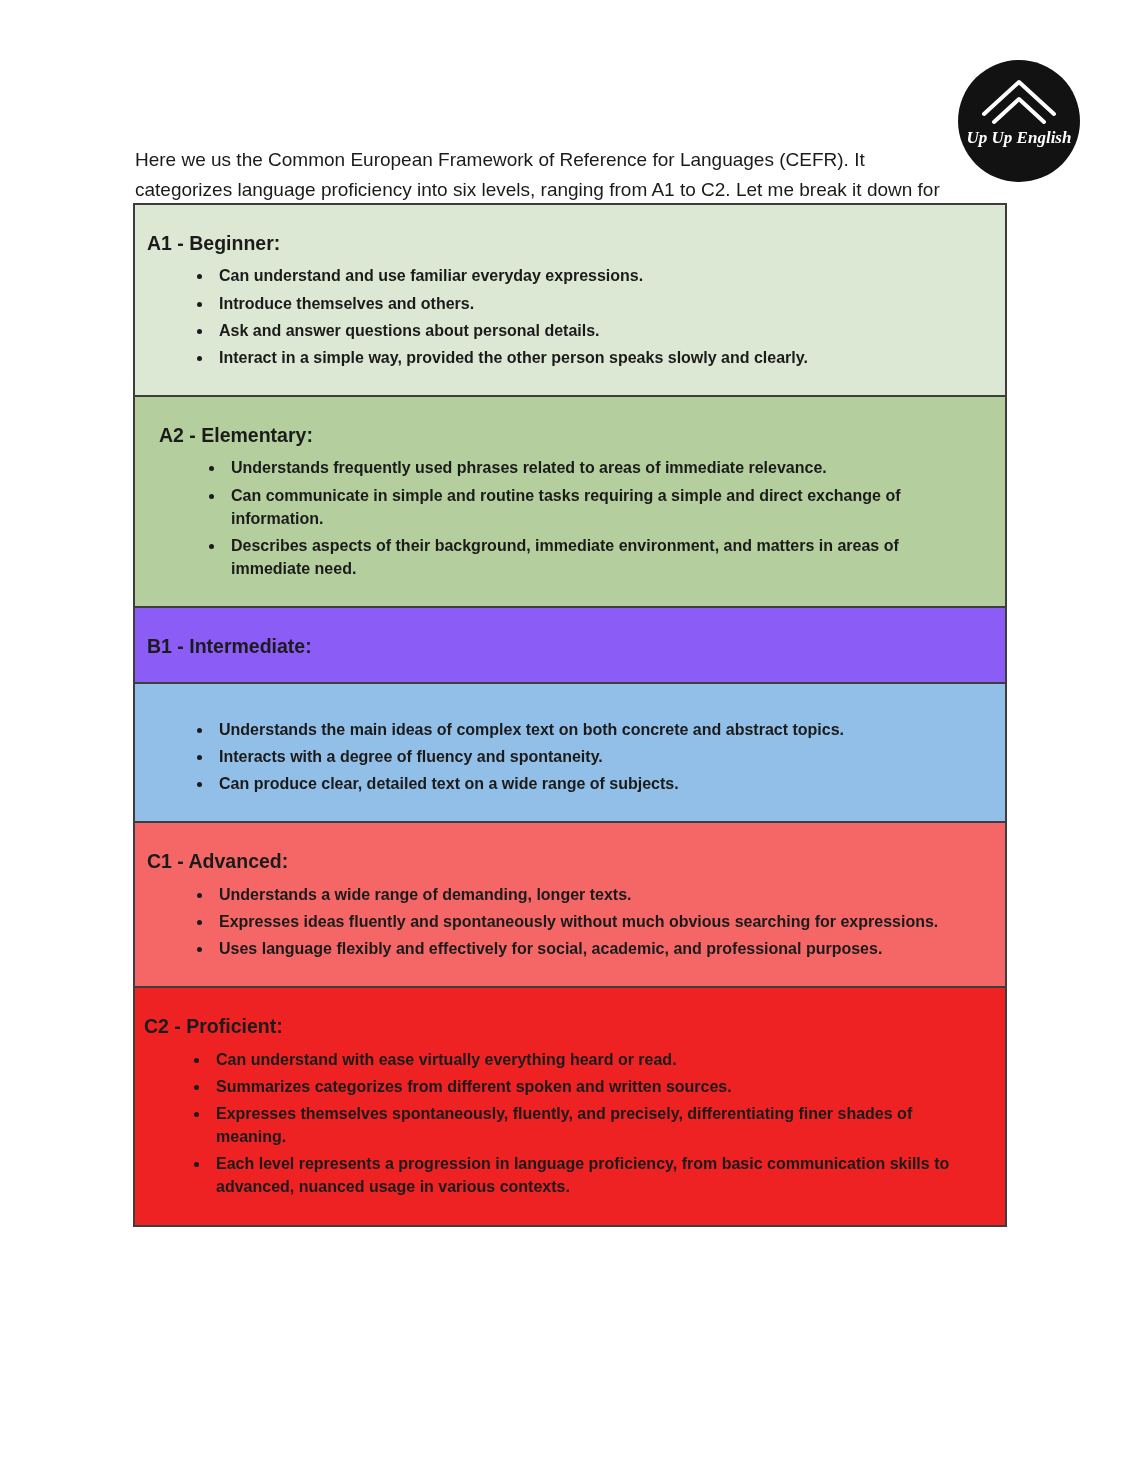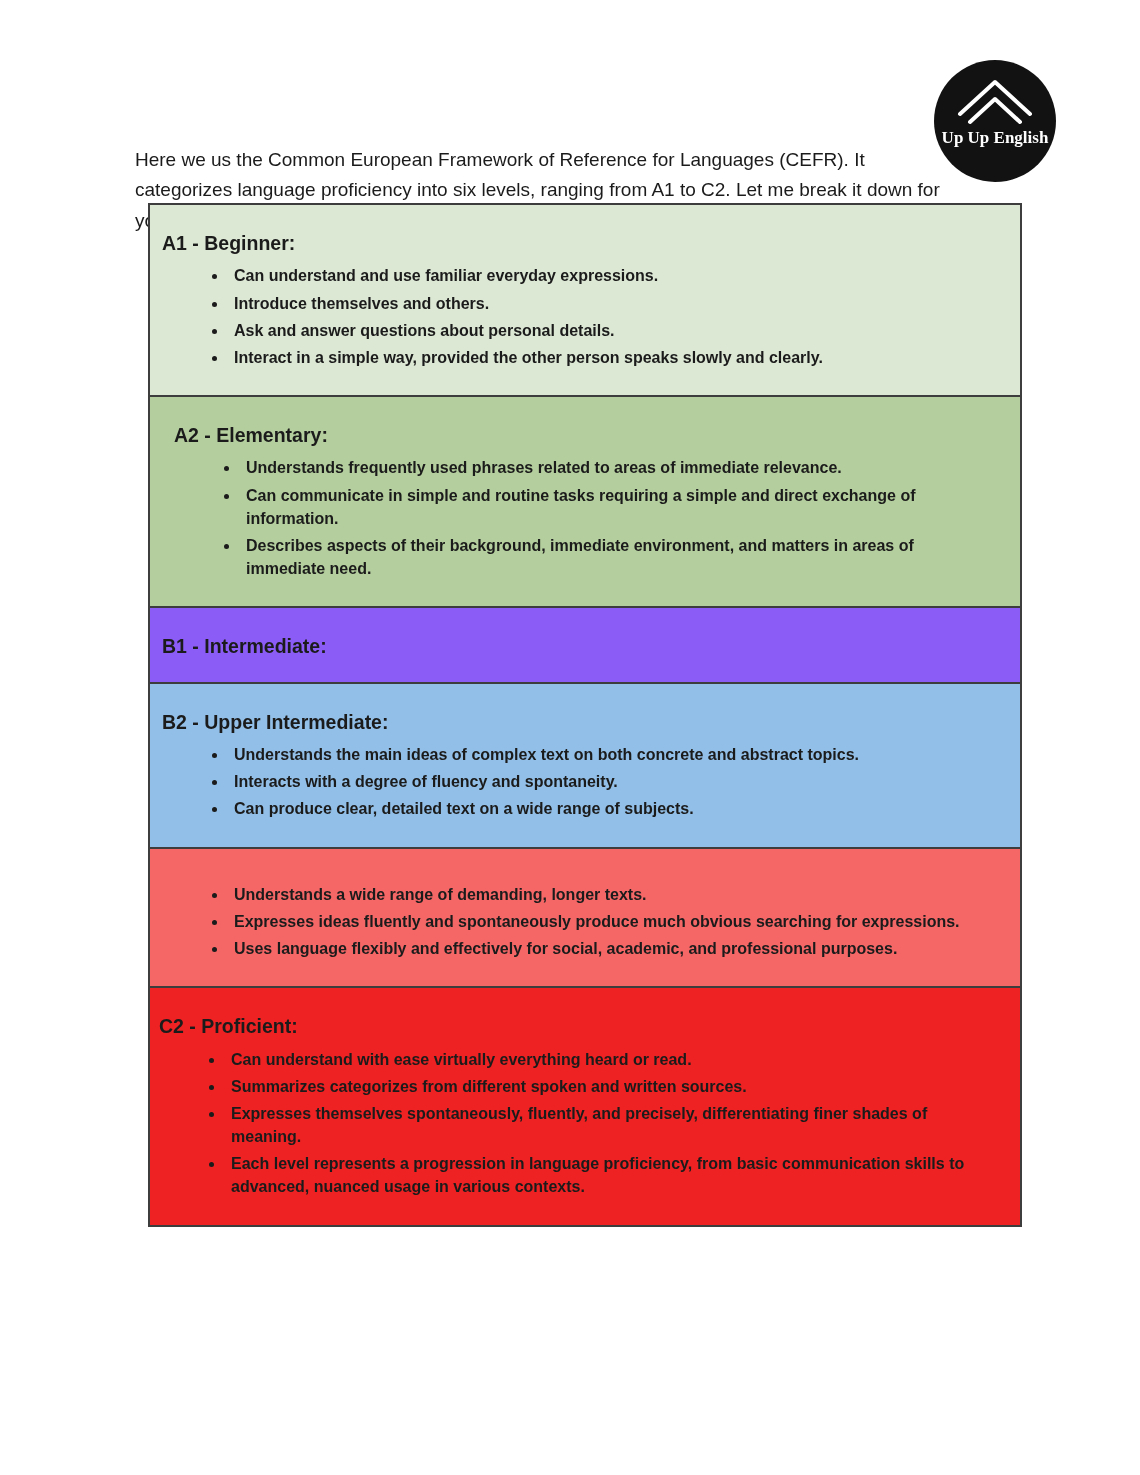--- a/index.html
+++ b/index.html
@@ -14,9 +14,10 @@
   .logo {
     position: absolute;
     top: 58px;
-    left: 932px;
+    left: 956px;
     width: 126px;
     height: 126px;
+    font-style: italic;
   }
   .logo svg { width: 100%; height: 100%; display: block; }
   .intro {

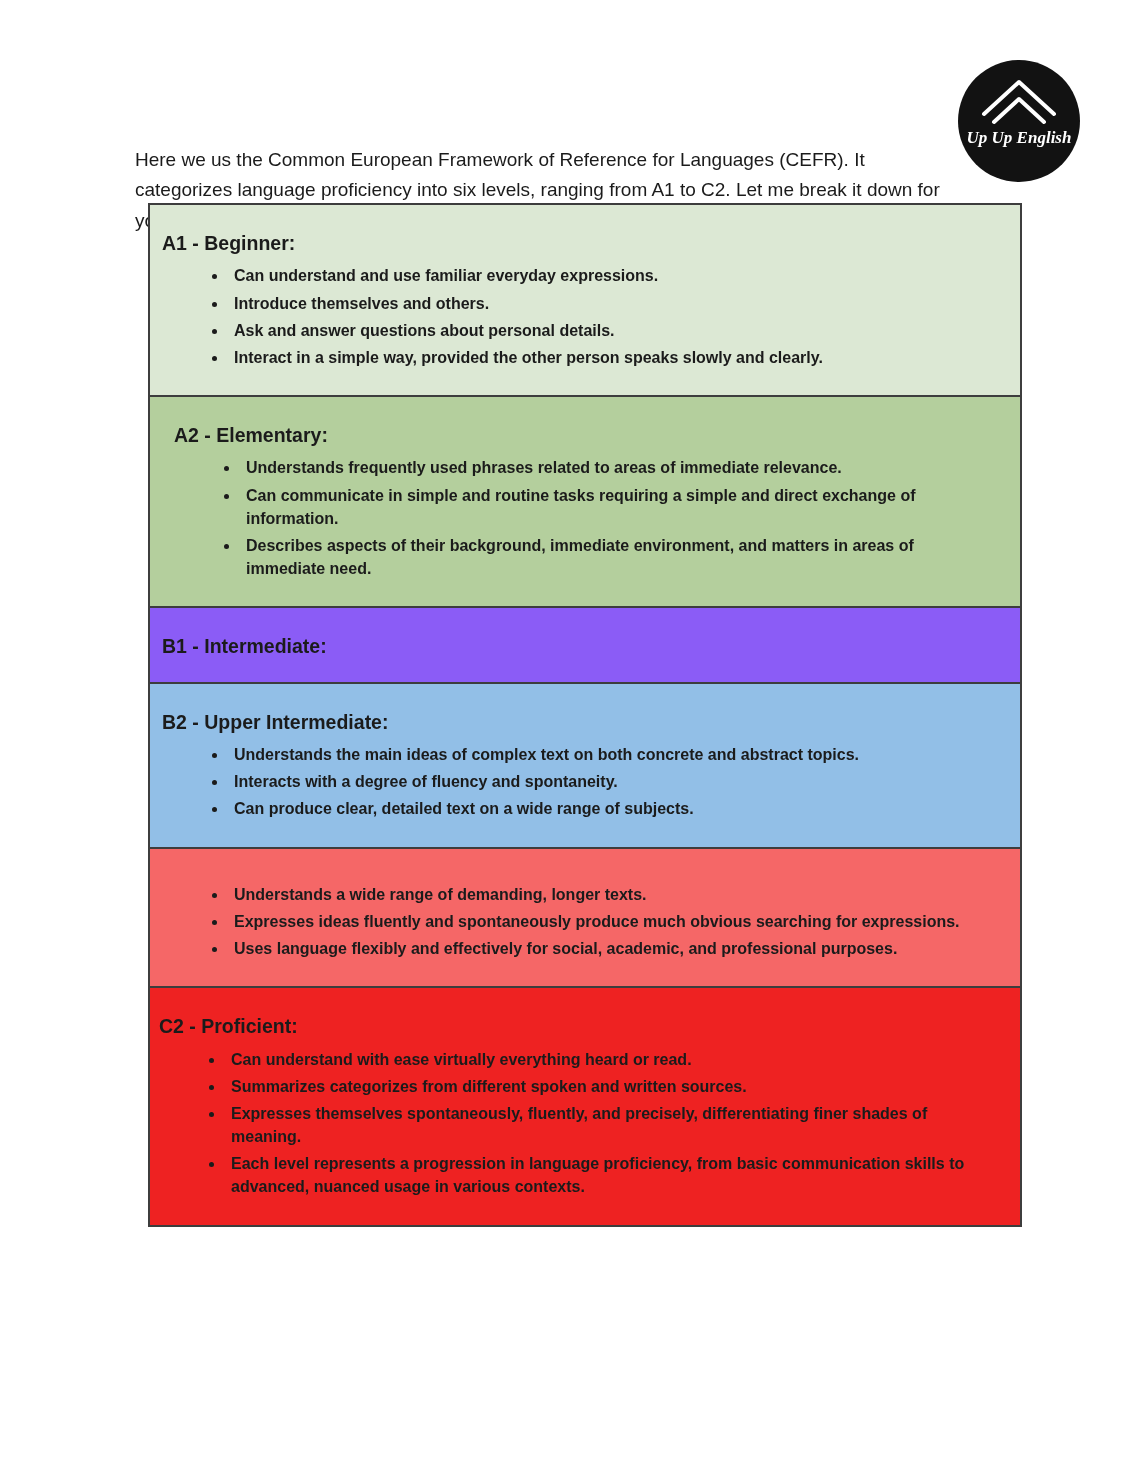--- a/index.html
+++ b/index.html
@@ -31,7 +31,7 @@
   .levels {
     position: absolute;
     top: 203px;
-    left: 148px;
+    left: 133px;
     width: 874px;
     border: 2px solid #3d3d3d;
     box-sizing: border-box;

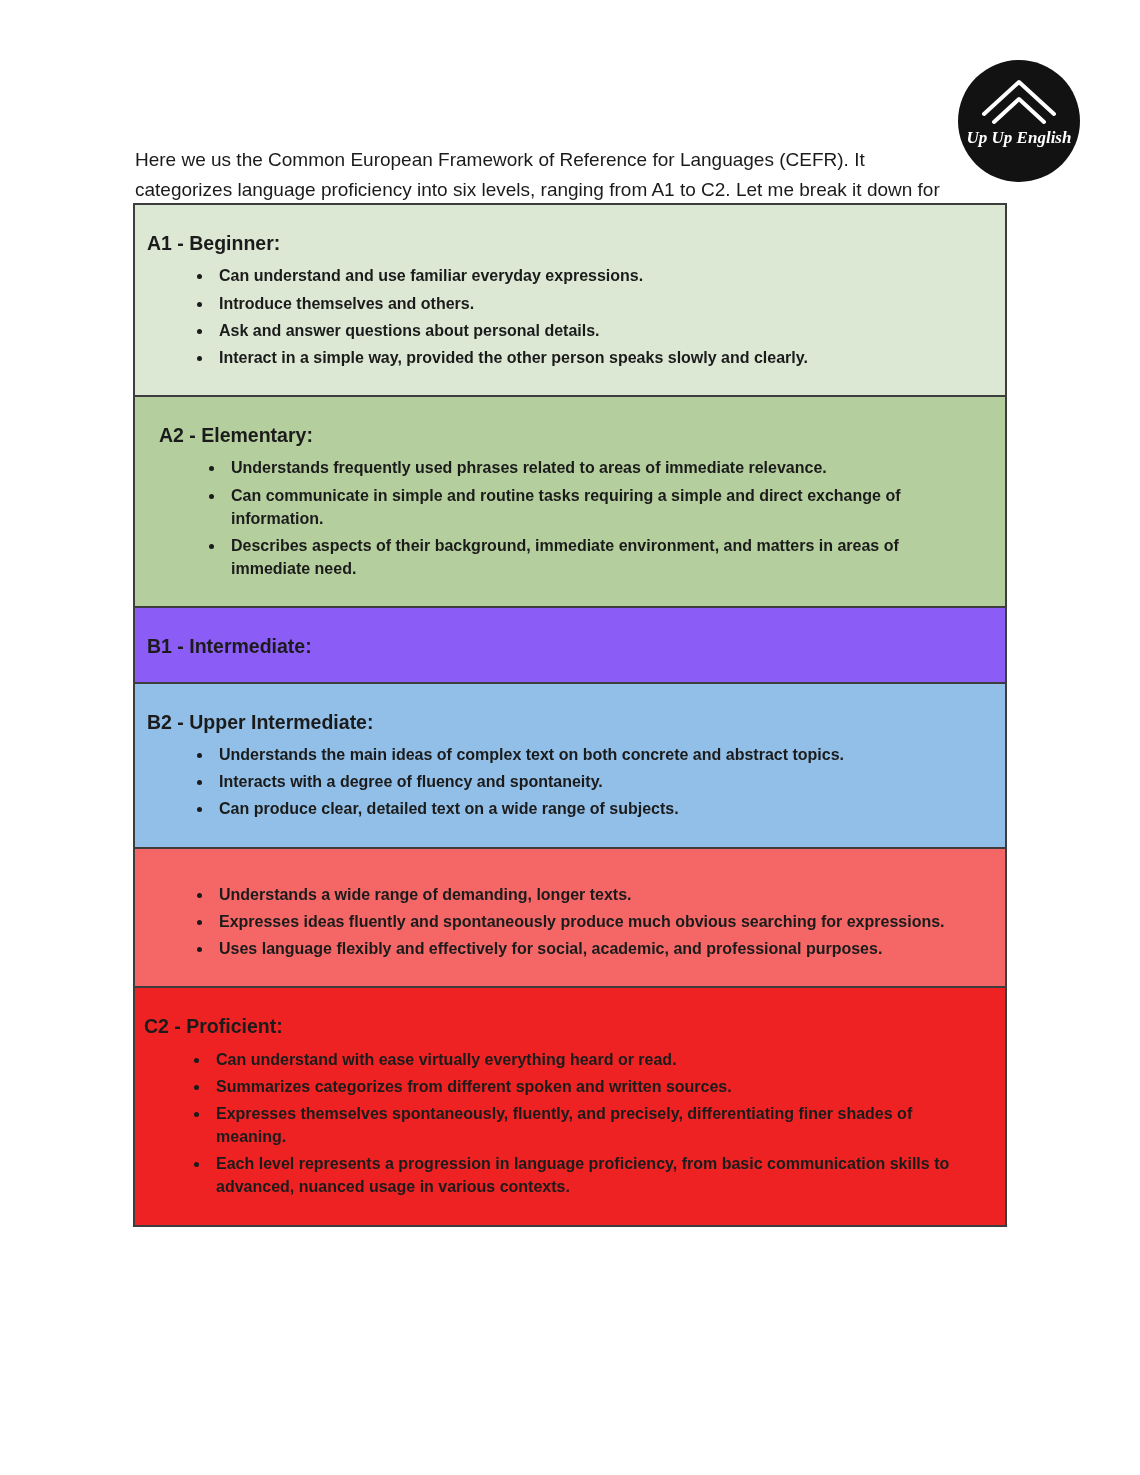--- a/index.html
+++ b/index.html
@@ -97,7 +97,6 @@
   </div>
 
   <div class="section" style="background: rgb(146, 191, 231);">
-    <div class="heading">B2 - Upper Intermediate:</div>
     <ul>
         <li>Understands the main ideas of complex text on both concrete and abstract topics.</li>
         <li>Interacts with a degree of fluency and spontaneity.</li>

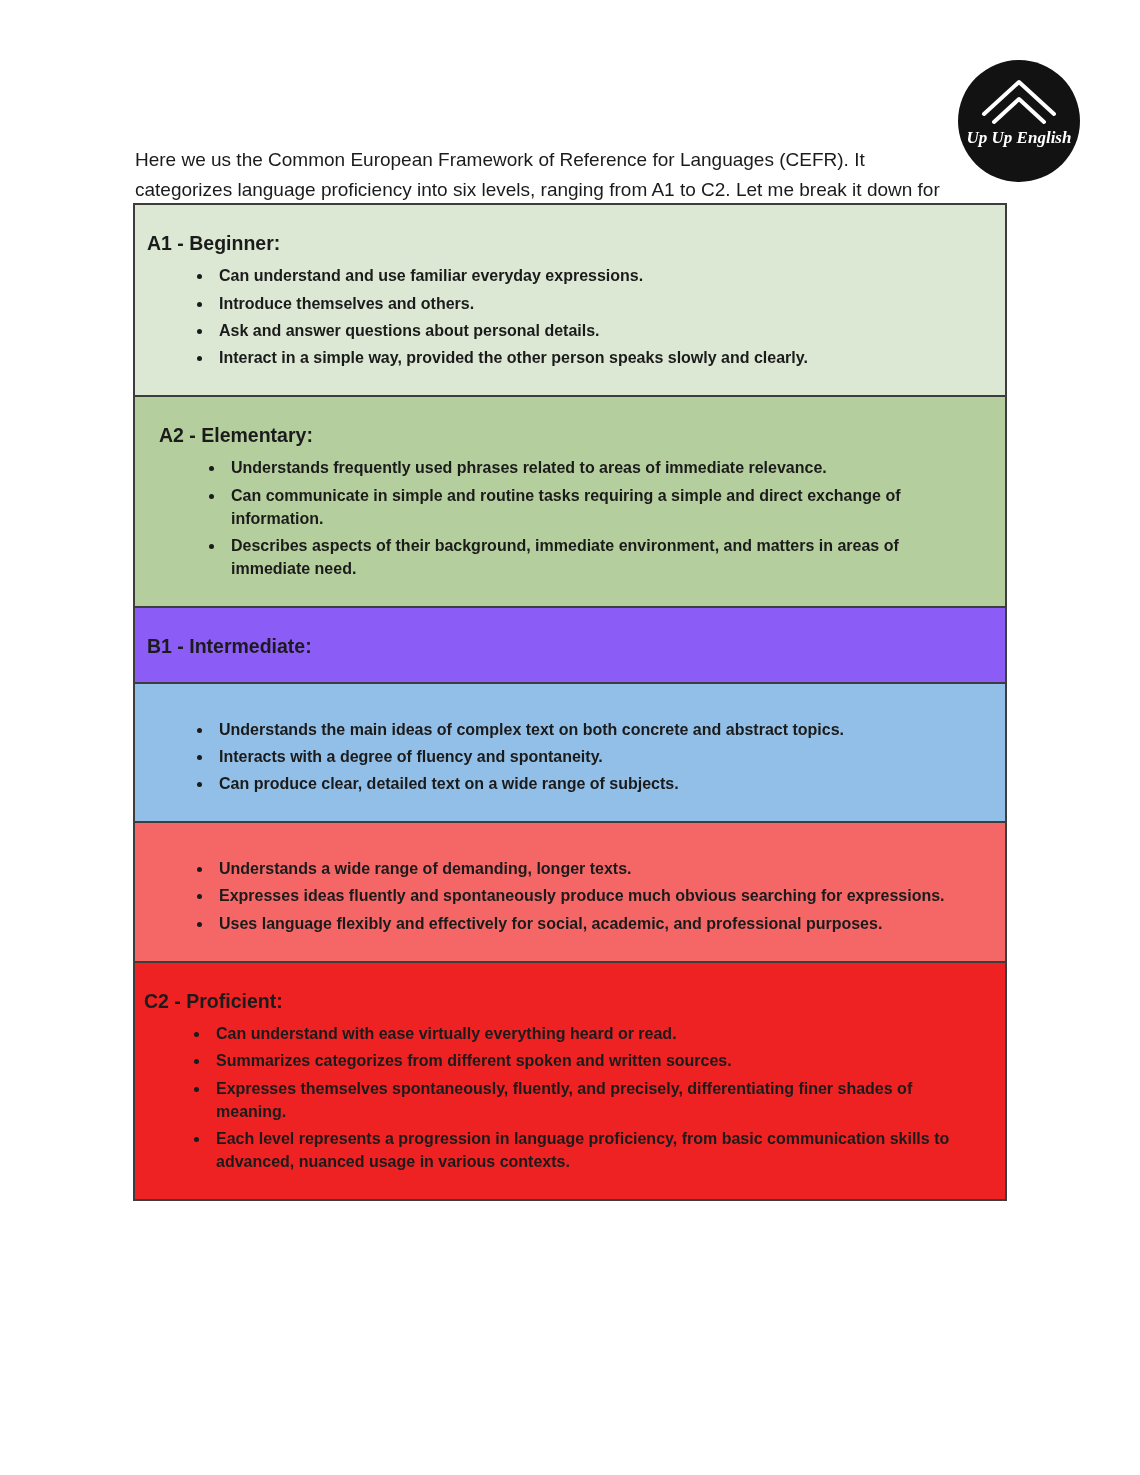--- a/index.html
+++ b/index.html
@@ -105,6 +105,7 @@
   </div>
 
   <div class="section" style="background: rgb(245, 103, 103);">
+    <div class="heading">C1 - Advanced:</div>
     <ul>
         <li>Understands a wide range of demanding, longer texts.</li>
         <li>Expresses ideas fluently and spontaneously produce much obvious searching for expressions.</li>

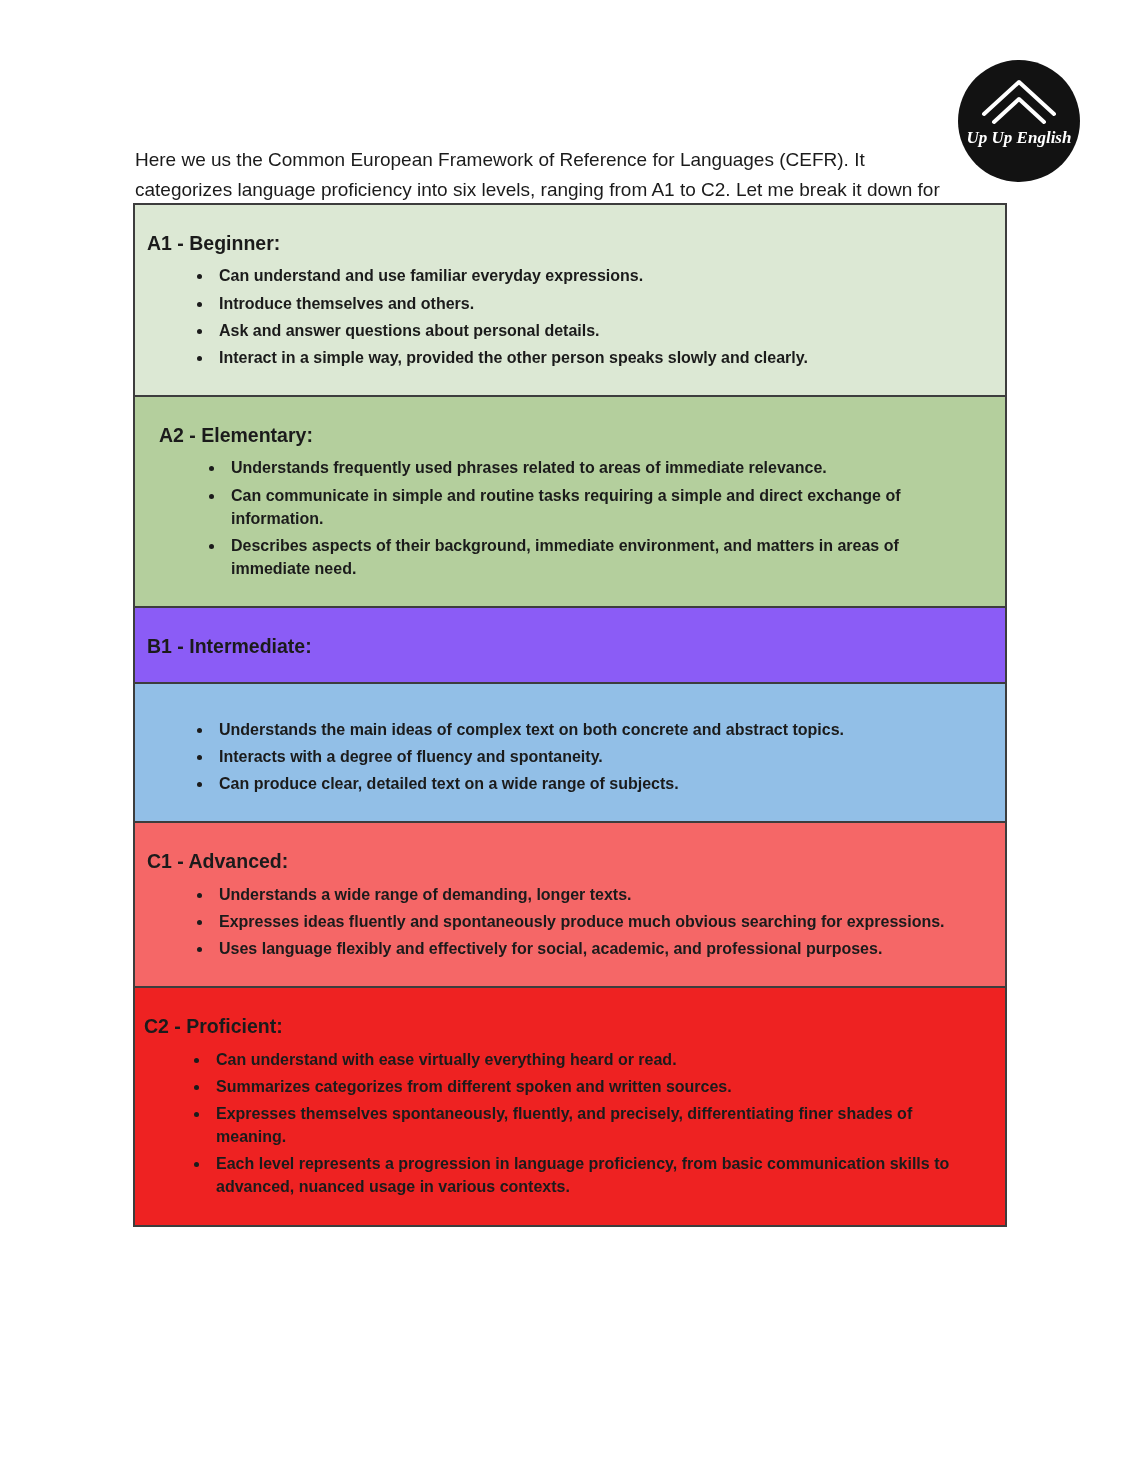--- a/index.html
+++ b/index.html
@@ -108,7 +108,7 @@
     <div class="heading">C1 - Advanced:</div>
     <ul>
         <li>Understands a wide range of demanding, longer texts.</li>
-        <li>Expresses ideas fluently and spontaneously produce much obvious searching for expressions.</li>
+        <li>Expresses ideas fluently and spontaneously without much obvious searching for expressions.</li>
         <li>Uses language flexibly and effectively for social, academic, and professional purposes.</li>
       </ul>
   </div>

